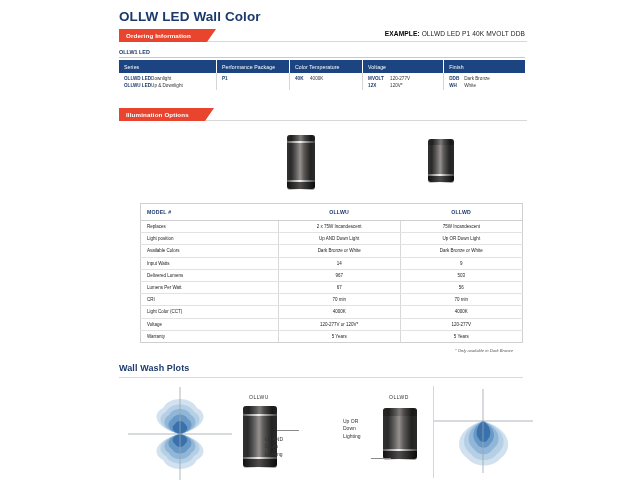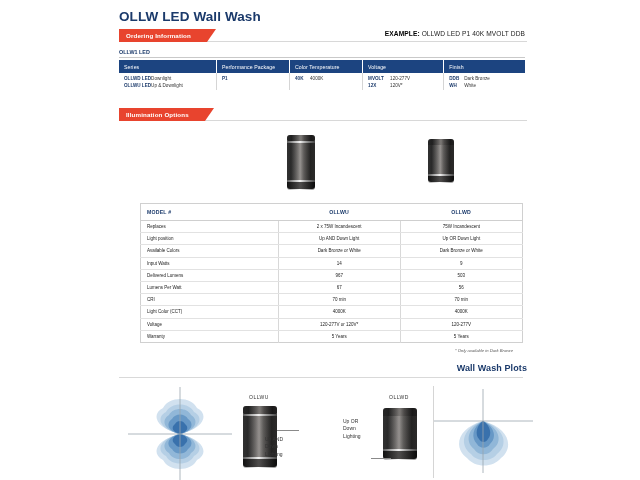--- a/index.html
+++ b/index.html
@@ -198,7 +198,7 @@
 
 <div class="page">
 
-  <div class="doc-title">OLLW LED Wall Wash</div>
+  <div class="doc-title">OLLW LED Wall Color</div>
 
   <div class="banner-row">
     <div class="banner-rule"></div>

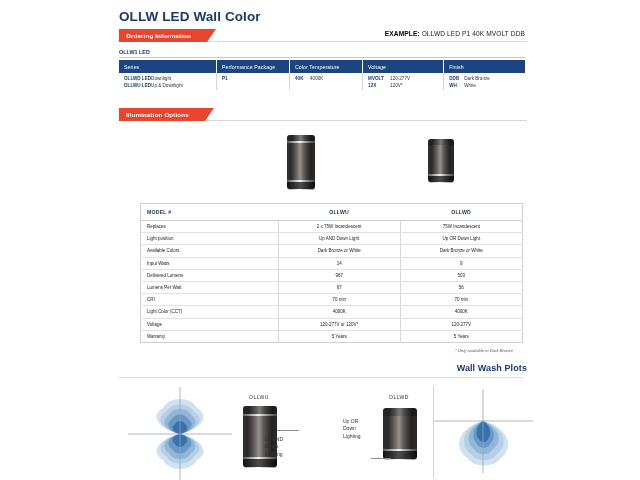--- a/index.html
+++ b/index.html
@@ -176,7 +176,7 @@
   
   .ww-title {
     font-size: 9px; font-weight: bold; color: #1b3a6b;
-    margin: 10px 0 0 4px; letter-spacing: 0.1px; text-align: right;
+    margin: 10px 0 0 4px; letter-spacing: 0.1px;
   }
   .ww-rule { height: 1px; background: #d9d9d9; margin: 4px 4px 0 4px; }
   .ww-area { position: relative; height: 105px; }

